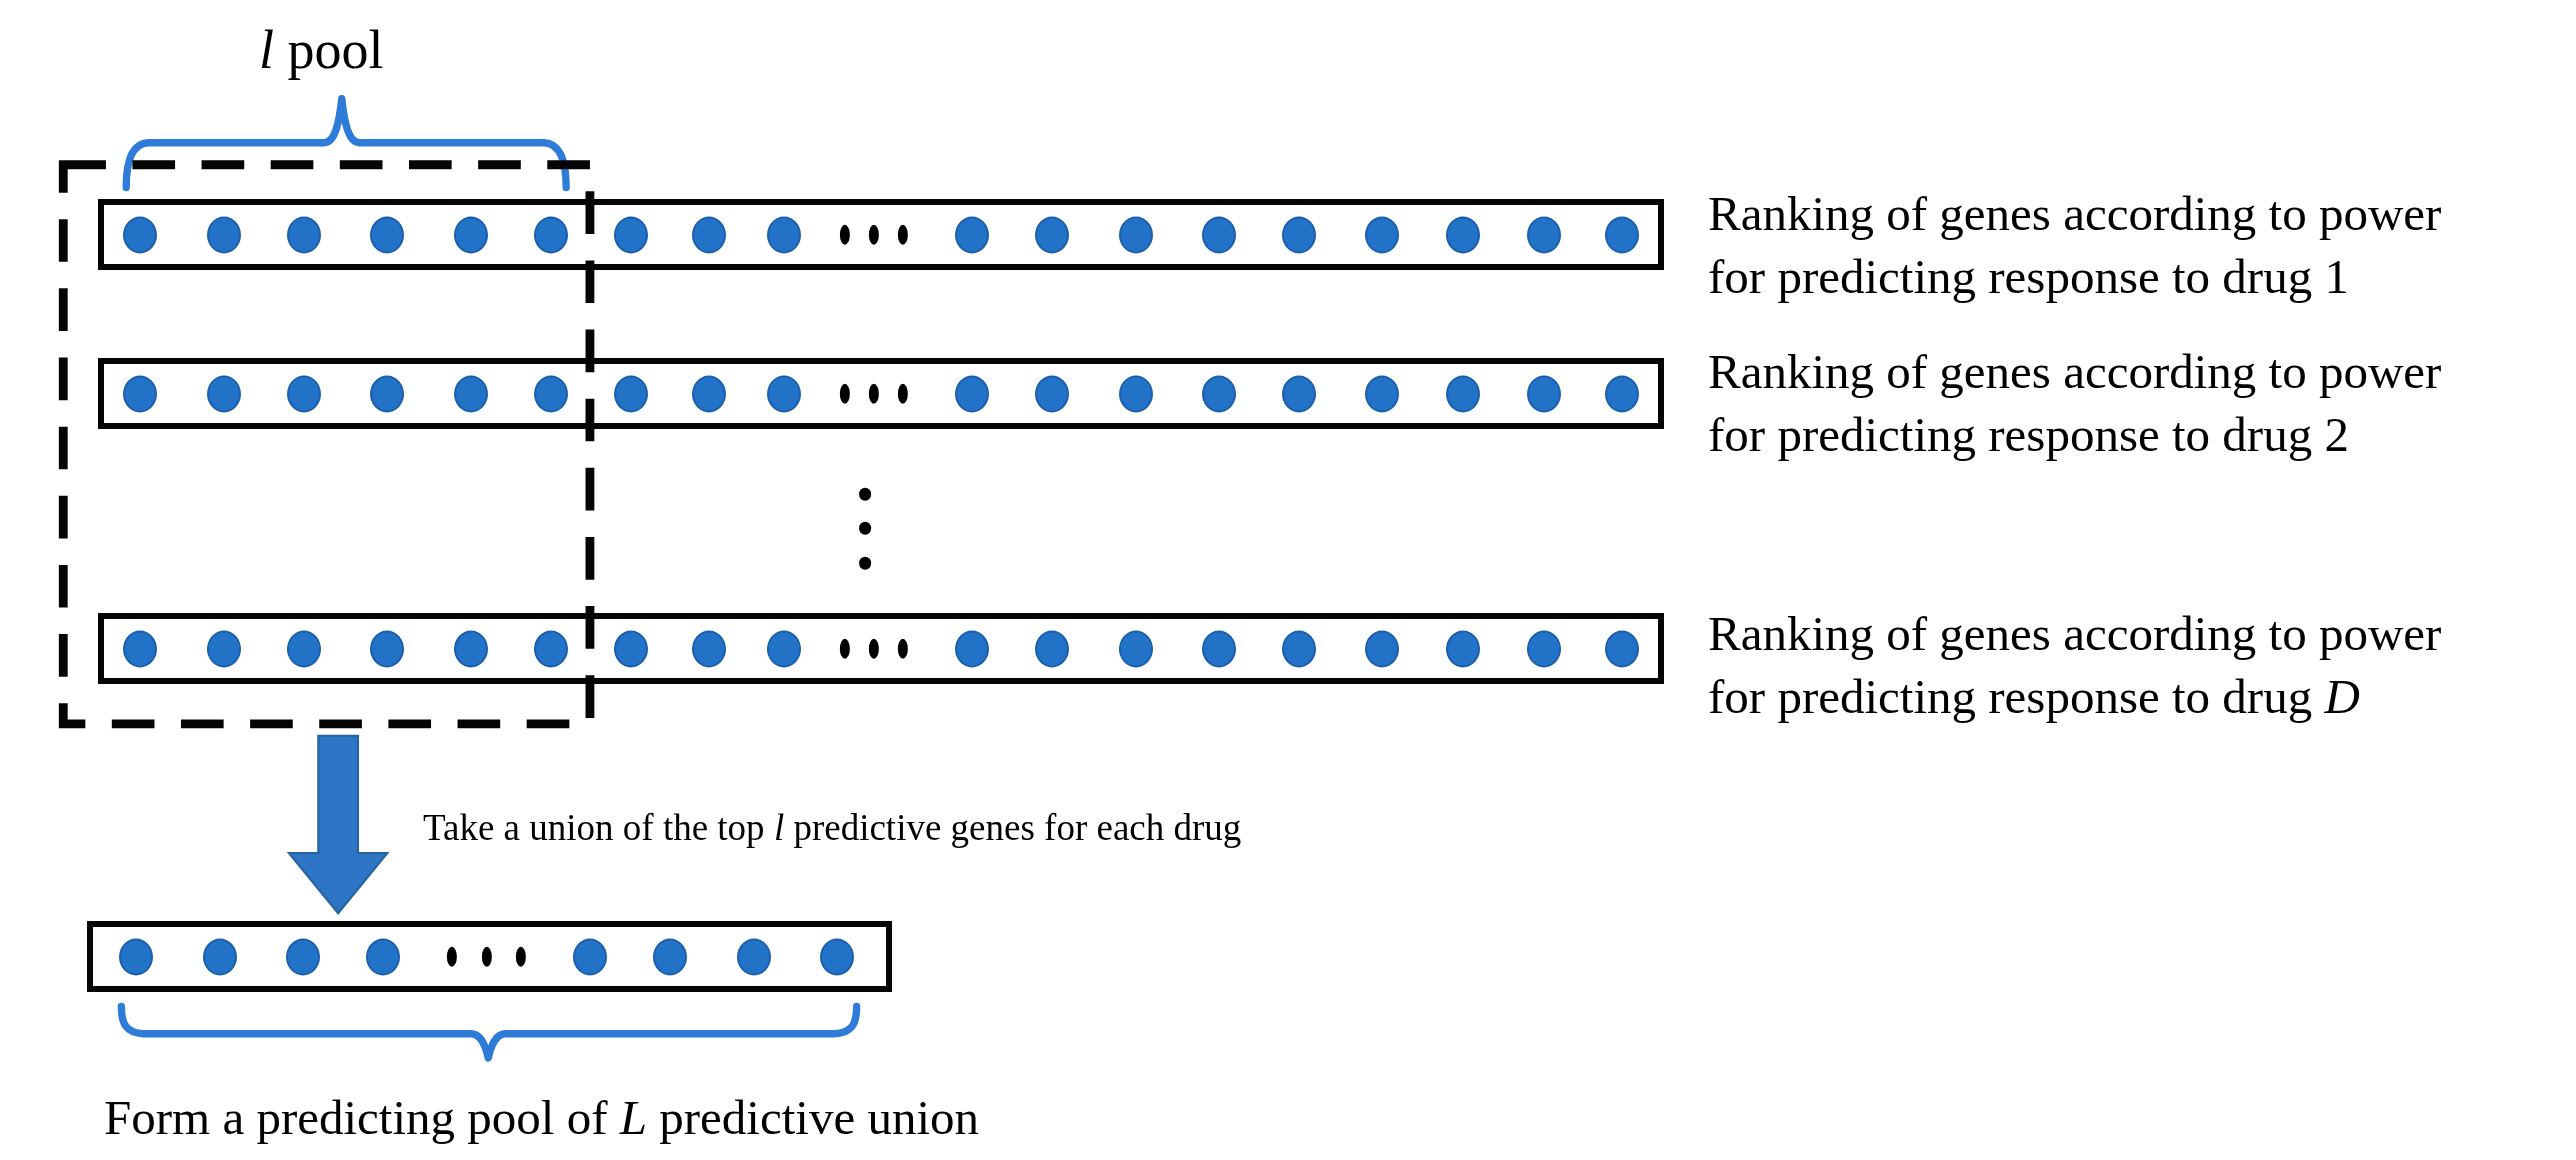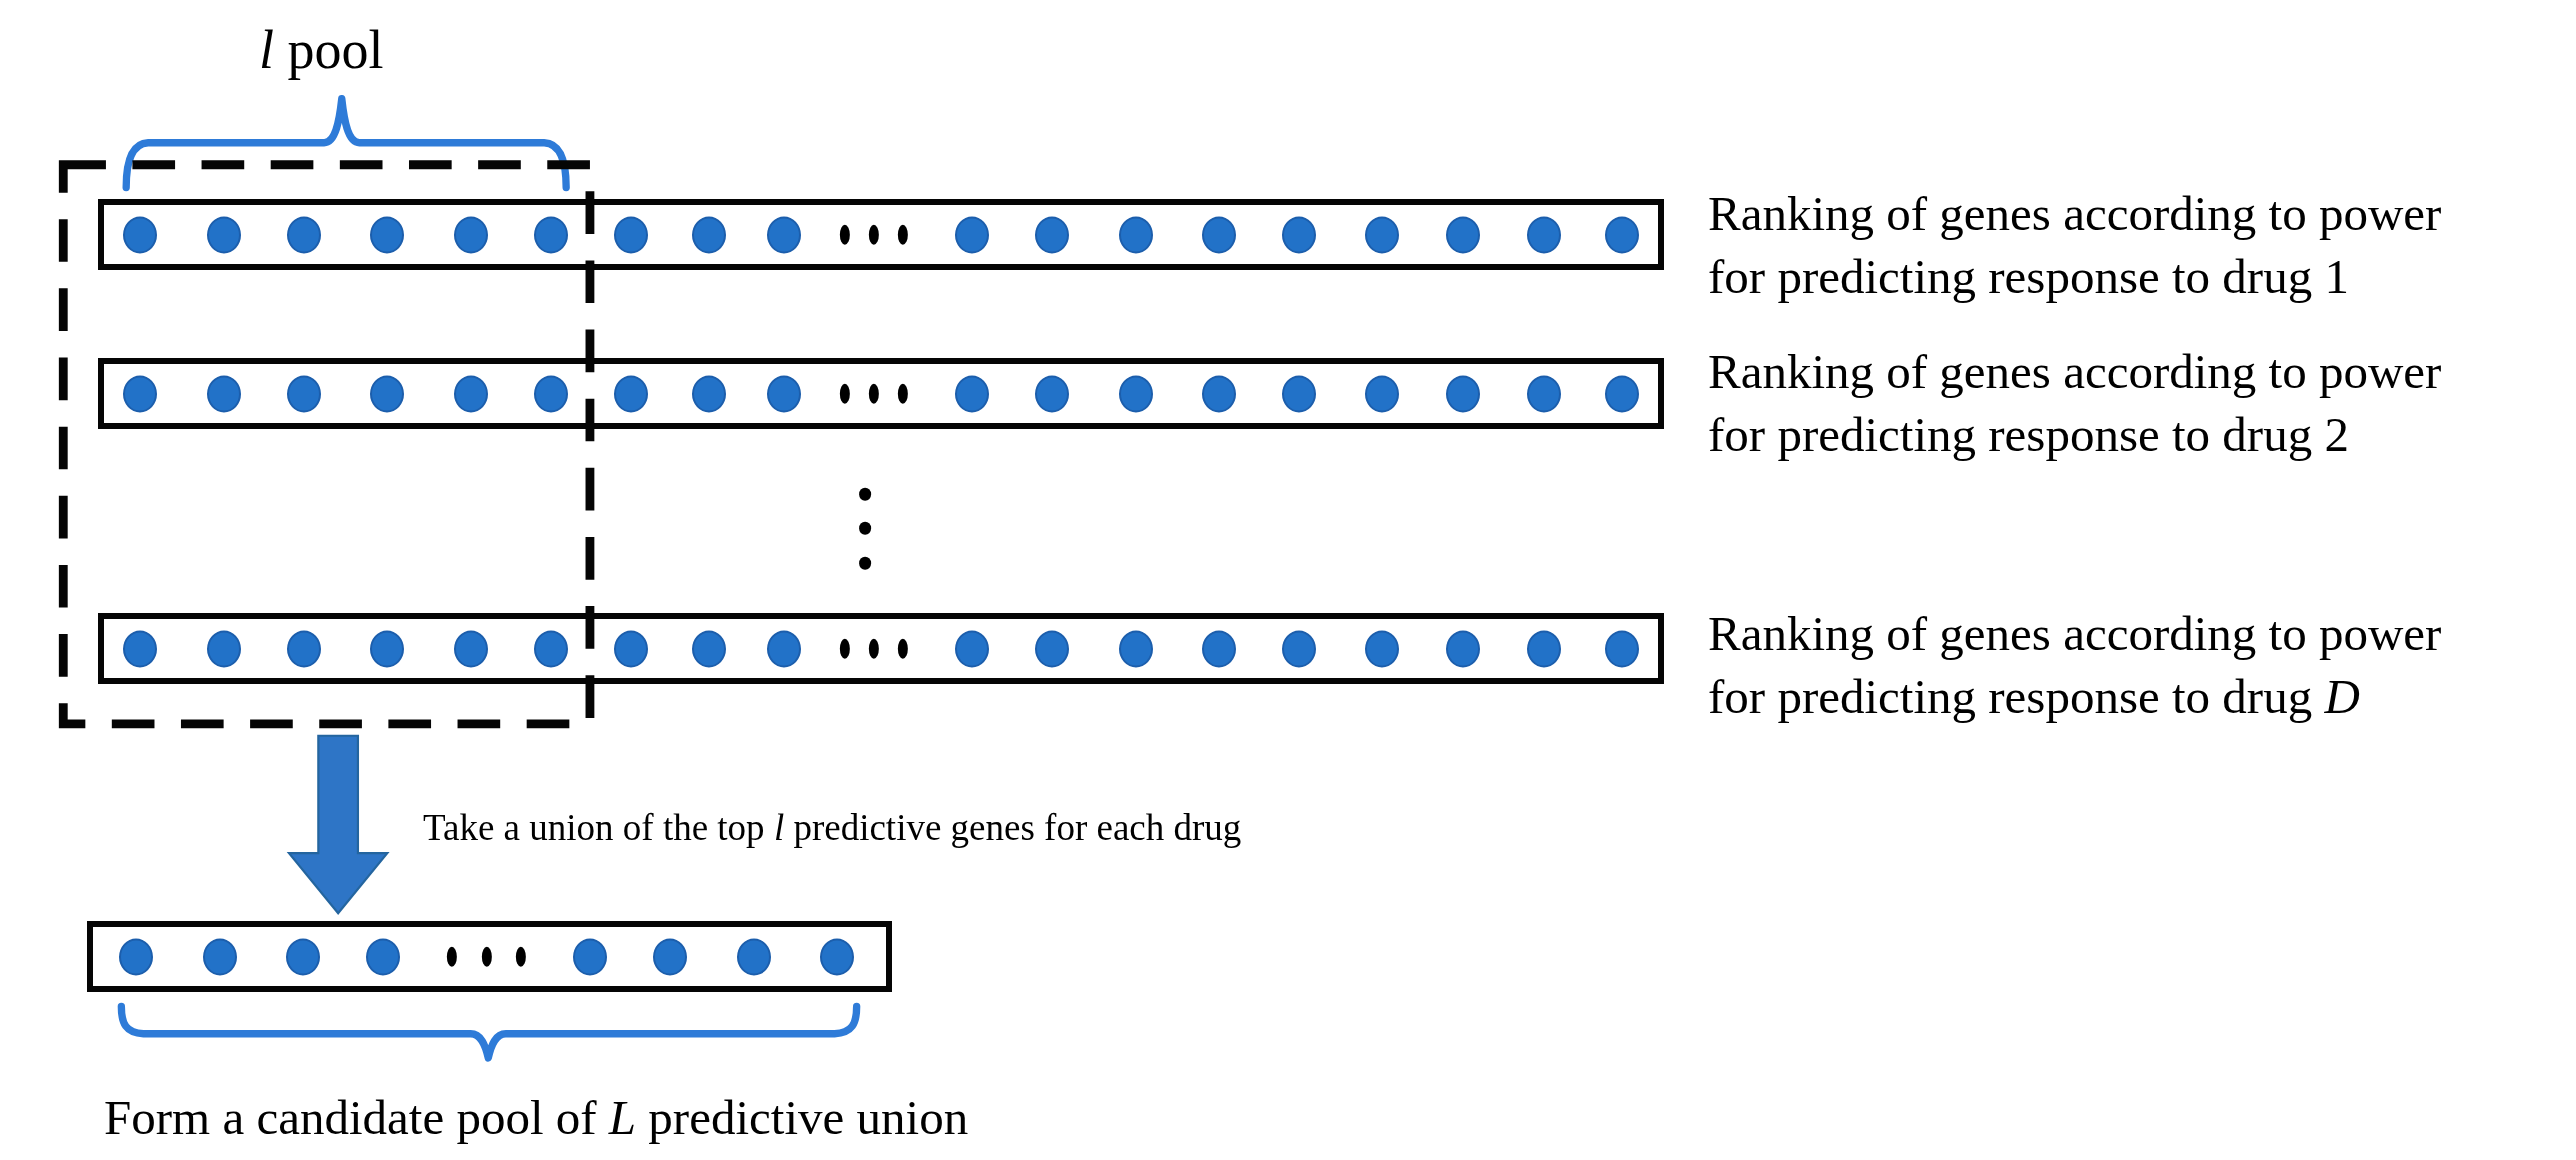--- a/index.html
+++ b/index.html
@@ -176,7 +176,7 @@
     <path d="M 10,10 C 10,33 16,46 40,47 L 485,47 C 499,47 505,62 509,80 C 513,62 519,47 533,47 L 980,47 C 1004,46 1010,33 1010,10" fill="none" stroke="#2E7BD8" stroke-width="10" stroke-linecap="round" stroke-linejoin="round"></path>
   </svg>
 
-  <div class="txt pool-label"><span>Form a candidate pool of </span><i>L</i><span> predictive union</span></div>
+  <div class="txt pool-label"><span>Form a predicting pool of </span><i>L</i><span> predictive union</span></div>
 
 </div>
 

